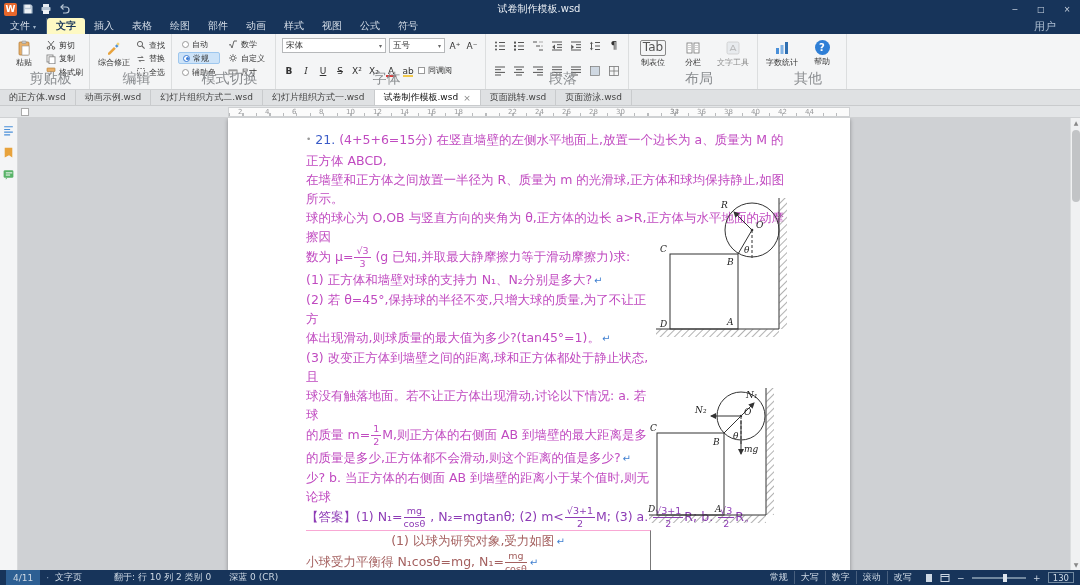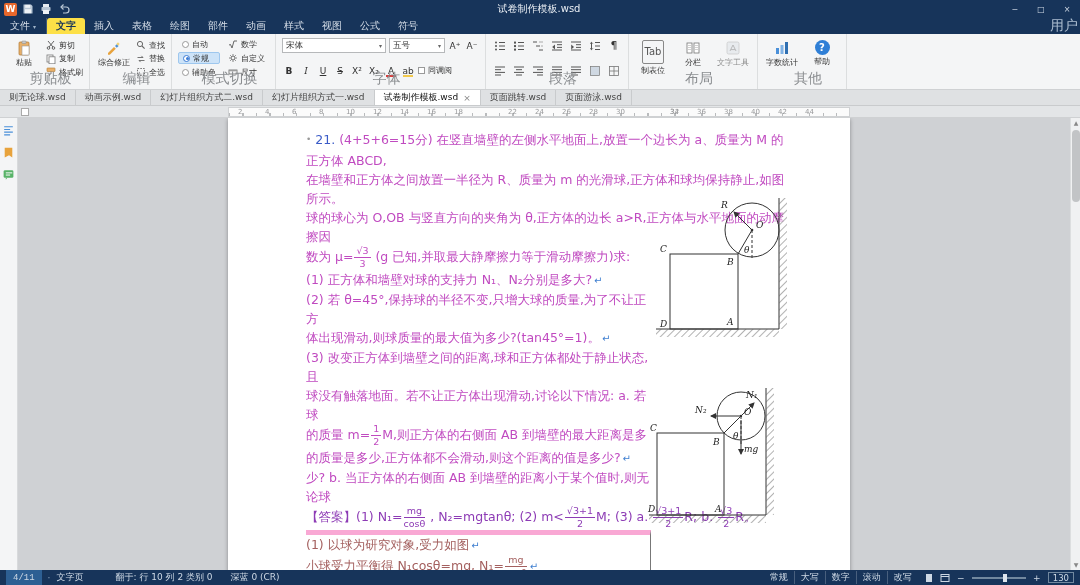--- a/index.html
+++ b/index.html
@@ -19,7 +19,7 @@
 .file-btn .caret{font-size:6px;color:#9fb3c8;}
 .mtabs{display:flex;align-items:stretch;}
 .mtab{padding:0 9px;display:flex;align-items:center;}
-.mtab.active{background:#fde047;color:#17345a;font-weight:bold;border-radius:3px 3px 0 0;}
+.mtab.active{background:#fef9c3;color:#17345a;font-weight:bold;border-radius:3px 3px 0 0;}
 .menubar .user{margin-left:auto;margin-right:2px;font-size:14px;color:#aebfd2;display:flex;align-items:center;}
 
 .ribbon{position:absolute;top:34px;left:0;right:0;height:56px;background:#f4f5f6;border-bottom:1px solid #cfd1d3;display:flex;}

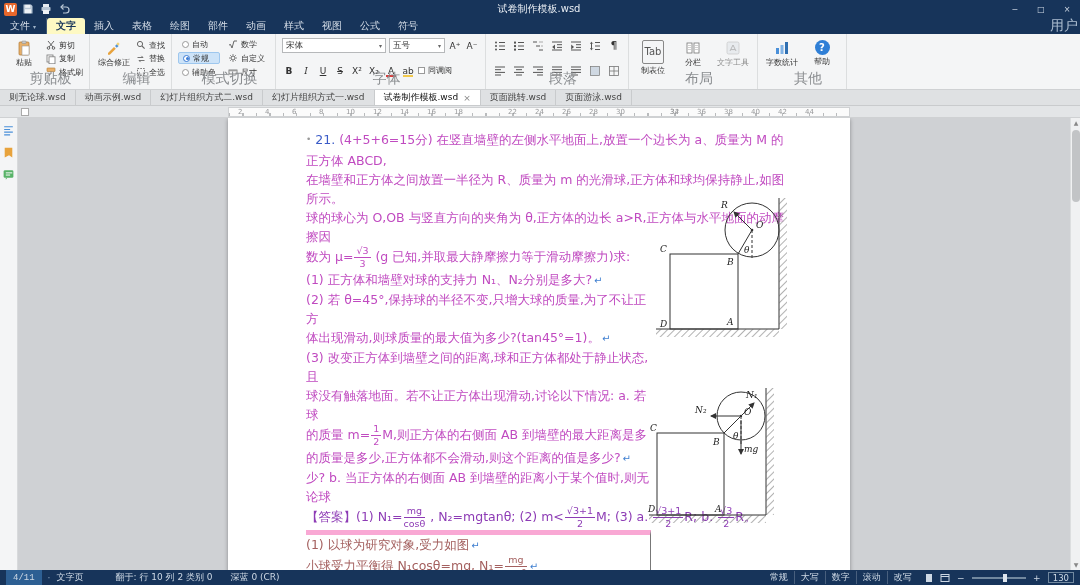--- a/index.html
+++ b/index.html
@@ -20,7 +20,7 @@
 .mtabs{display:flex;align-items:stretch;}
 .mtab{padding:0 9px;display:flex;align-items:center;}
 .mtab.active{background:#fef9c3;color:#17345a;font-weight:bold;border-radius:3px 3px 0 0;}
-.menubar .user{margin-left:auto;margin-right:2px;font-size:14px;color:#aebfd2;display:flex;align-items:center;}
+.menubar .user{margin-left:auto;margin-right:24px;font-size:11px;color:#aebfd2;display:flex;align-items:center;}
 
 .ribbon{position:absolute;top:34px;left:0;right:0;height:56px;background:#f4f5f6;border-bottom:1px solid #cfd1d3;display:flex;}
 .rgroup{position:relative;height:100%;padding:4px 6px 12px 6px;border-right:1px solid #dcdedf;display:flex;gap:4px;align-items:flex-start;}

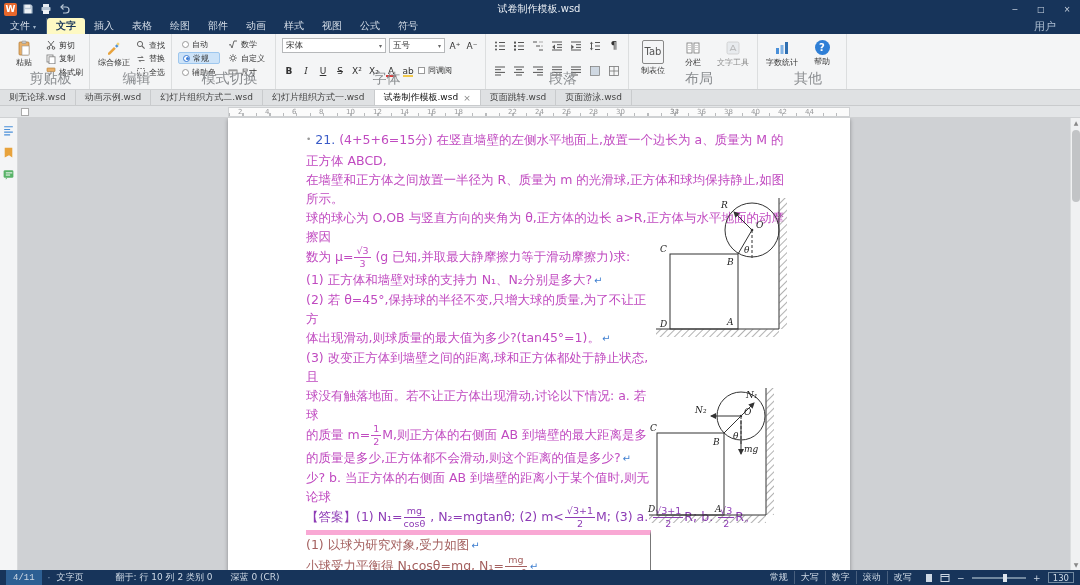--- a/index.html
+++ b/index.html
@@ -54,7 +54,7 @@
 .cbl{font-size:8px;color:#333;}
 .pbtn{width:16px;height:15px;display:flex;align-items:center;justify-content:center;}
 .pbtn svg{width:12px;height:12px;}
-.tabglyph{border:1px solid #888;font-size:10px;padding:0 2px;border-radius:2px;color:#555;height:24px;display:flex;align-items:center;}
+.tabglyph{border:1px solid #888;font-size:12px;padding:0 2px;border-radius:2px;color:#555;height:16px;display:flex;align-items:center;}
 .helpic{width:15px;height:15px;border-radius:50%;background:#2f7fd6;color:#fff;font-size:10px;font-weight:bold;display:flex;align-items:center;justify-content:center;}
 .grayed{opacity:.55;}
 

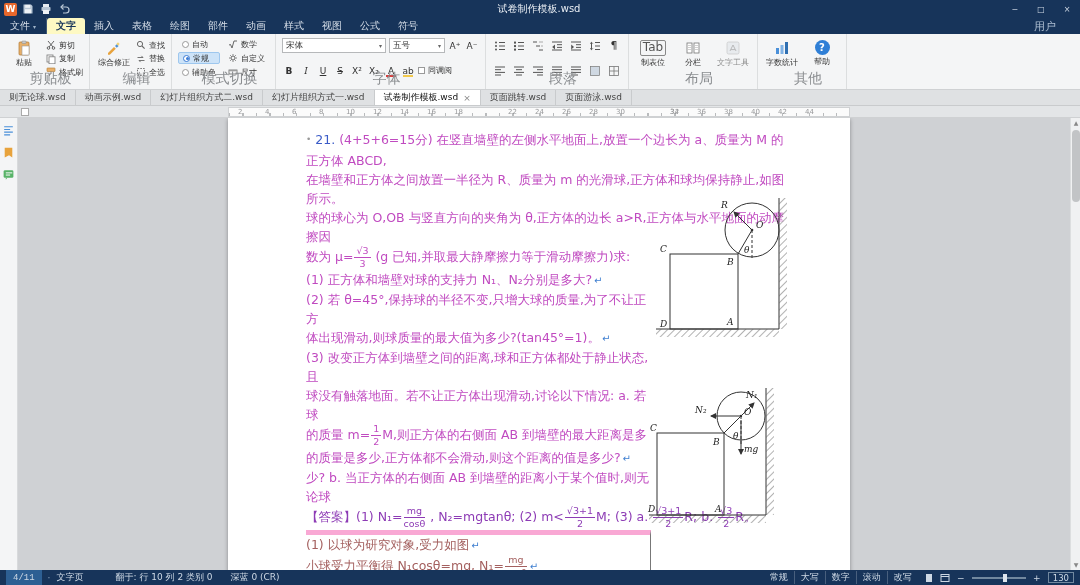--- a/index.html
+++ b/index.html
@@ -468,7 +468,7 @@
 
 <div class="doctabs">
     <div class="dtab">
-      <span>则无论球.wsd</span>
+      <span>的正方体.wsd</span>
     </div>
     <div class="dtab">
       <span>动画示例.wsd</span>

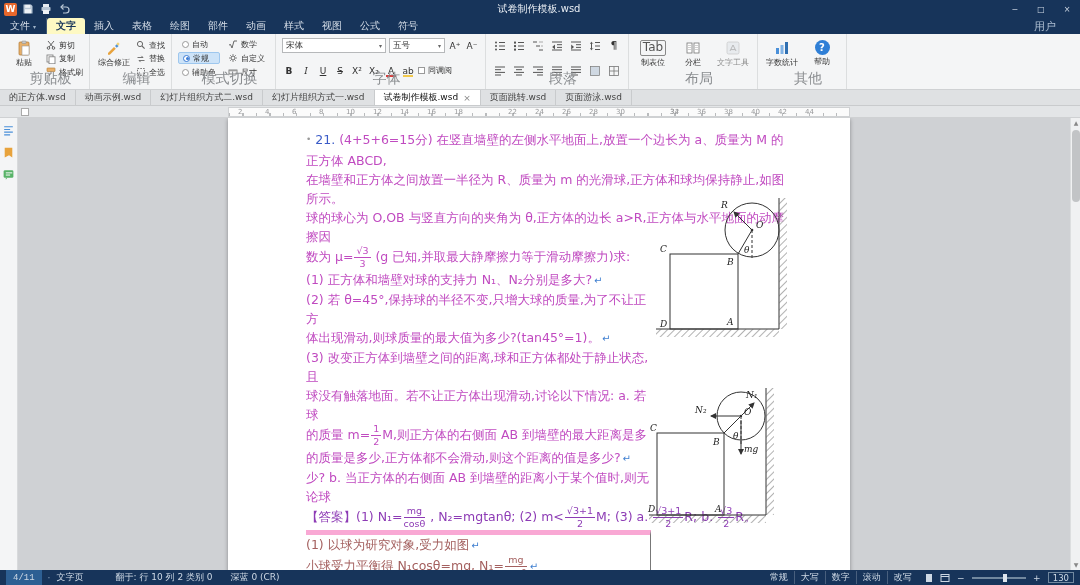--- a/index.html
+++ b/index.html
@@ -84,7 +84,7 @@
 .dline.answer{color:#8d3bb5;}
 .dline.solution{color:#a4605f;}
 .dline.narrow{width:345px;}
-.dline.ruletop{border-top:5px solid #f9a8d4;}
+.dline.ruletop{border-top:1px solid #f9a8d4;text-align:center;}
 .dline.rb{border-right:1px solid #777;}
 .qnum{color:#3a5bc7;}
 .lbullet{color:#999;font-size:9px;margin-right:4px;position:relative;top:-2px;}

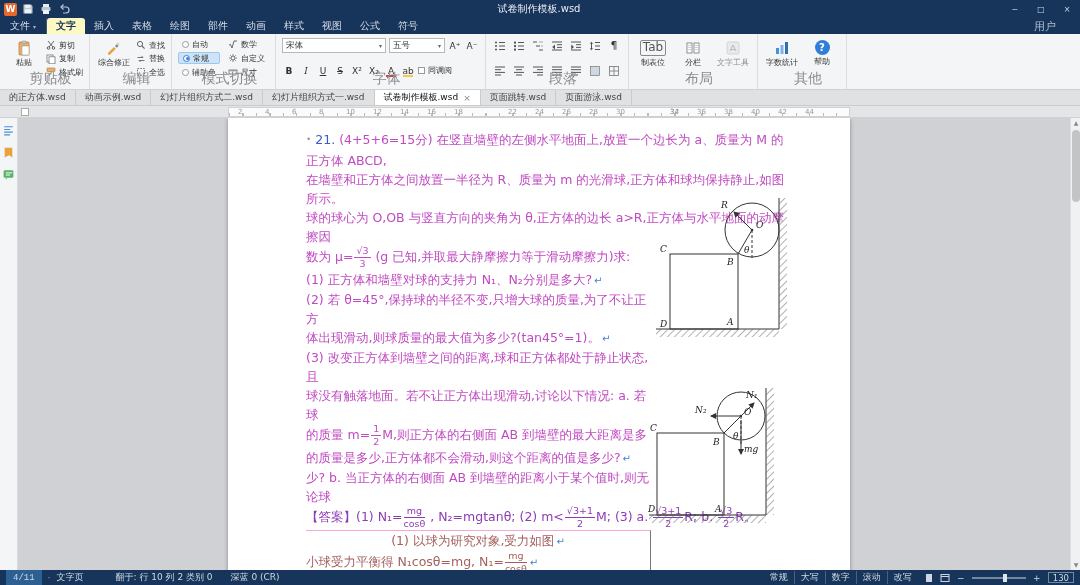--- a/index.html
+++ b/index.html
@@ -96,7 +96,7 @@
 .fig text{font-family:"DejaVu Serif","Liberation Serif",serif;font-style:italic;font-size:9px;fill:#222;}
 
 .statusbar{position:absolute;bottom:0;left:0;right:0;height:15px;background:#17345a;display:flex;align-items:center;color:#cdd8e4;font-size:9px;padding:0 6px;gap:6px;}
-.schip{background:#2d5f93;height:100%;display:flex;align-items:center;padding:0 7px;font-family:Liberation Mono, monospace;}
+.schip{background:#2d5f93;height:100%;display:flex;align-items:center;padding:0 7px;}
 .sdot{color:#8aa2bc;}
 .scenter{margin-left:26px;display:flex;gap:18px;}
 .sright{margin-left:auto;display:flex;align-items:center;gap:6px;}

